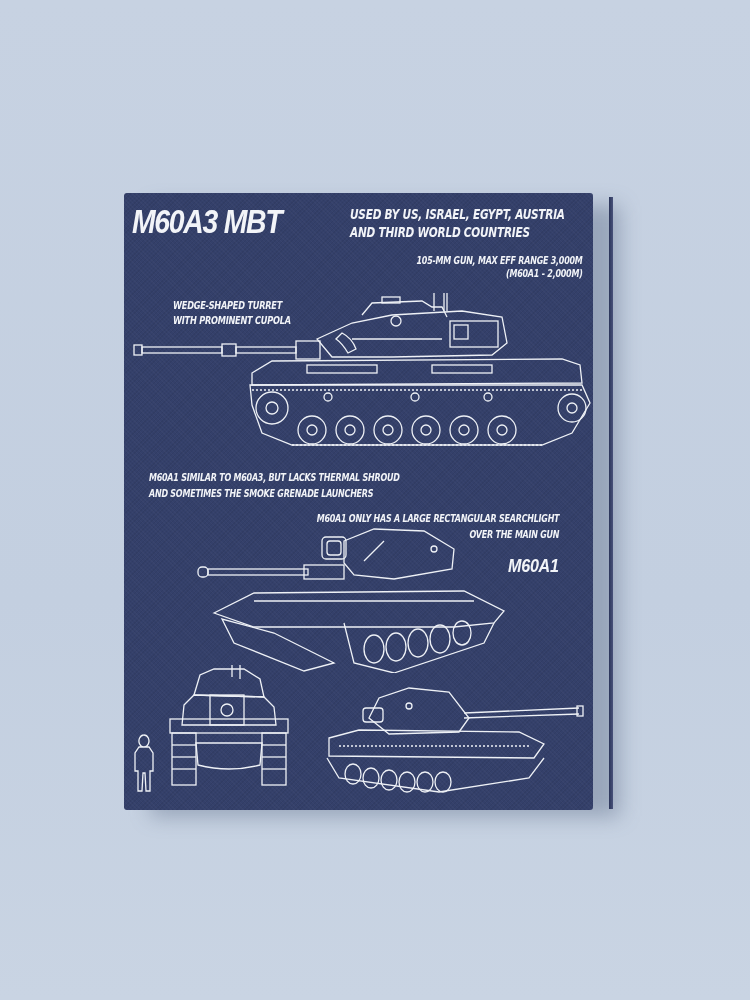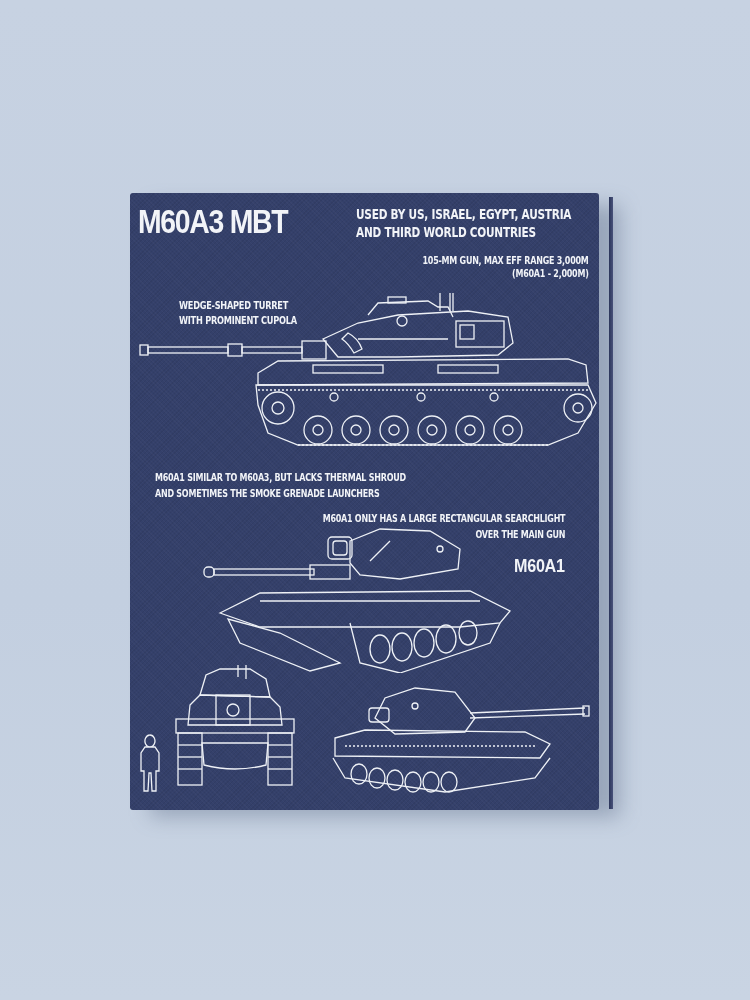--- a/index.html
+++ b/index.html
@@ -14,7 +14,7 @@
     background: rgba(70,85,115,0.35); filter: blur(10px); border-radius: 4px;
   }
   .canvas {
-    position: absolute; left: 130px; top: 193px; width: 469px; height: 617px;
+    position: absolute; left: 124px; top: 193px; width: 469px; height: 617px;
     background-color: #34406a;
     background-image:
       repeating-linear-gradient(45deg, rgba(255,255,255,0.025) 0 1px, transparent 1px 3px),
@@ -22,6 +22,7 @@
     border-radius: 3px;
     overflow: hidden;
     color: #f2f4f8;
+    font-style: italic;
   }
   .edge-right {
     position: absolute; left: 609px; top: 197px; width: 4px; height: 612px;

